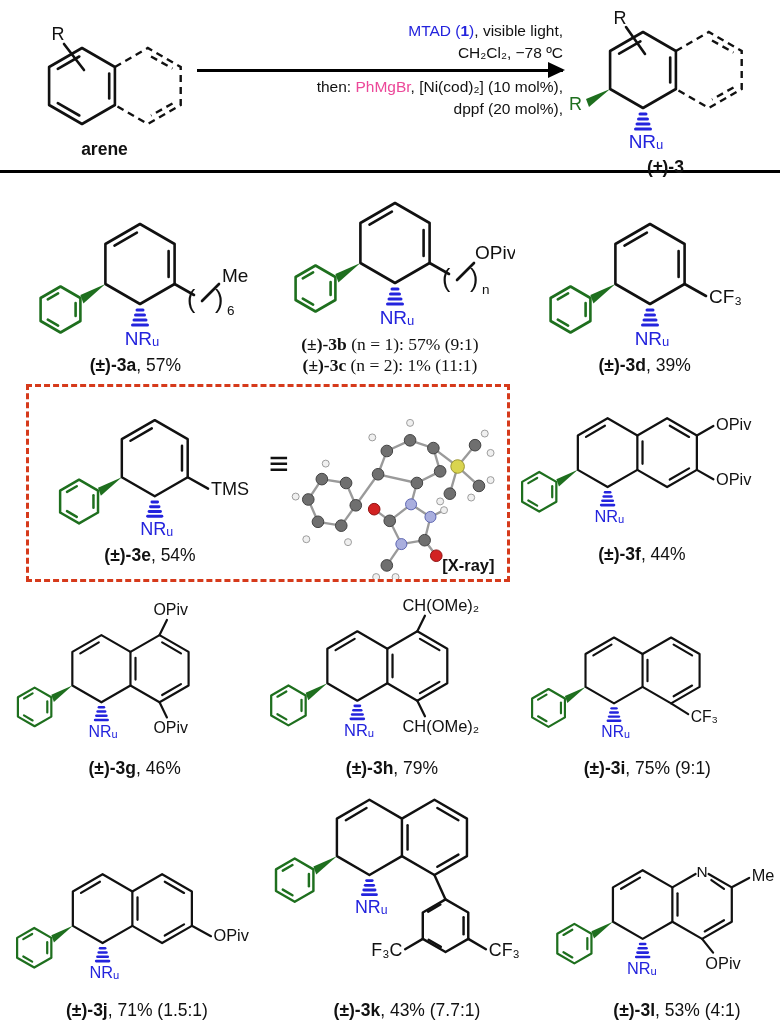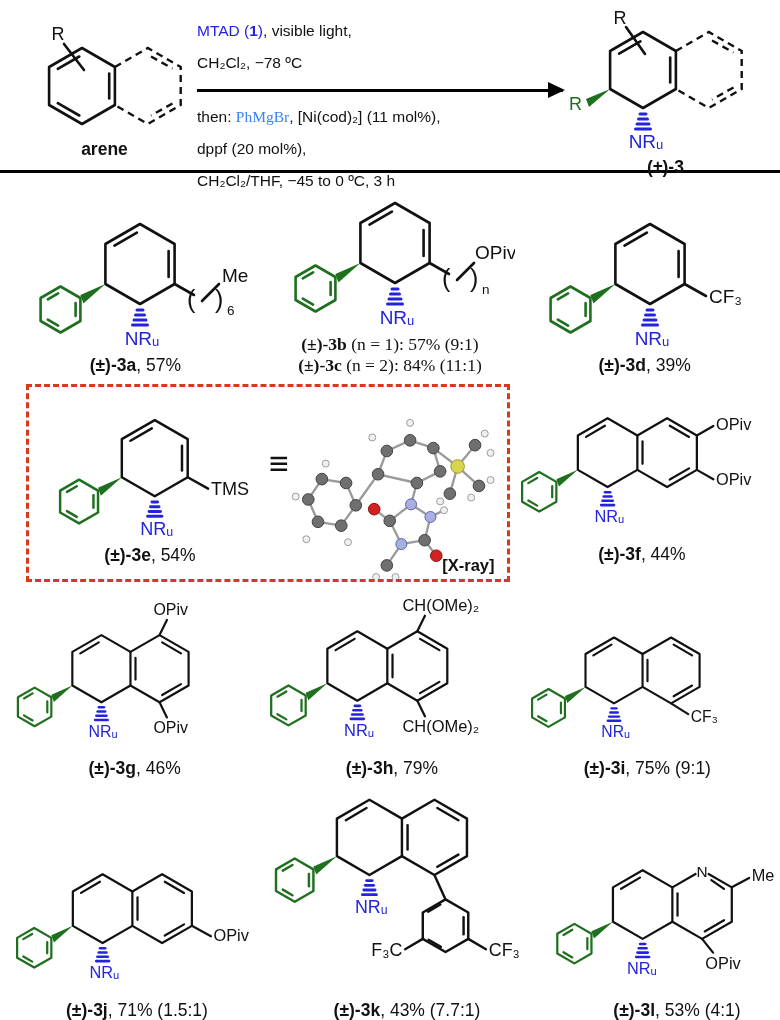--- a/index.html
+++ b/index.html
@@ -18,7 +18,7 @@
   .scheme{display:flex;align-items:flex-start;justify-content:space-between;
           padding:10px 12px 2px 12px;border-bottom:3px solid #000;height:158px;}
   .rcol{display:flex;flex-direction:column;align-items:center;}
-  .cond{width:408px;margin-top:10px;display:flex;flex-direction:column;align-items:flex-start;gap:10px;}
+  .cond{width:408px;margin-top:10px;display:flex;flex-direction:column;align-items:flex-end;}
   .cline{font-size:15.5px;line-height:1.42;text-align:center;white-space:nowrap;}
   .blue{color:#2323dd;}
   .green{color:#3b82f6;font-family:Liberation Serif, serif;}

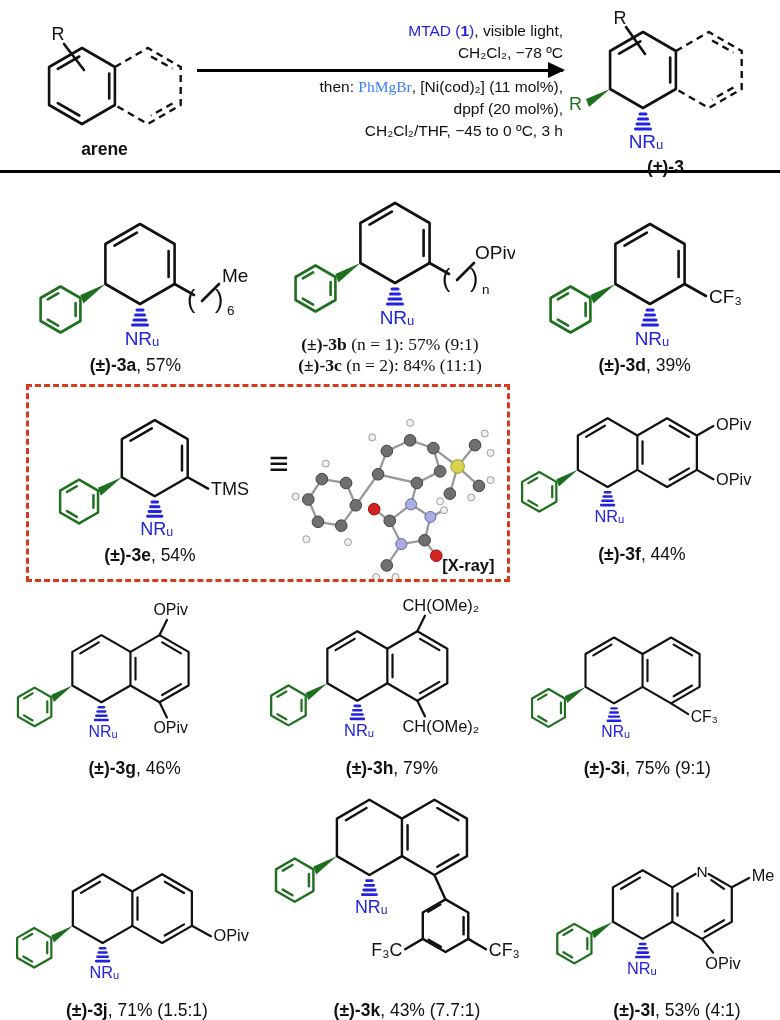--- a/index.html
+++ b/index.html
@@ -21,7 +21,7 @@
   .cond{width:408px;margin-top:10px;display:flex;flex-direction:column;align-items:flex-end;}
   .cline{font-size:15.5px;line-height:1.42;text-align:center;white-space:nowrap;}
   .blue{color:#2323dd;}
-  .green{color:#3b82f6;font-family:Liberation Serif, serif;}
+  .green{color:#ec4899;}
   .b{font-weight:bold;}
   .arrow{position:relative;height:3px;background:#000;width:100%;margin:5px 0 4px 0;}
   .arrow:after{content:"";position:absolute;right:-2px;top:-7px;width:0;height:0;

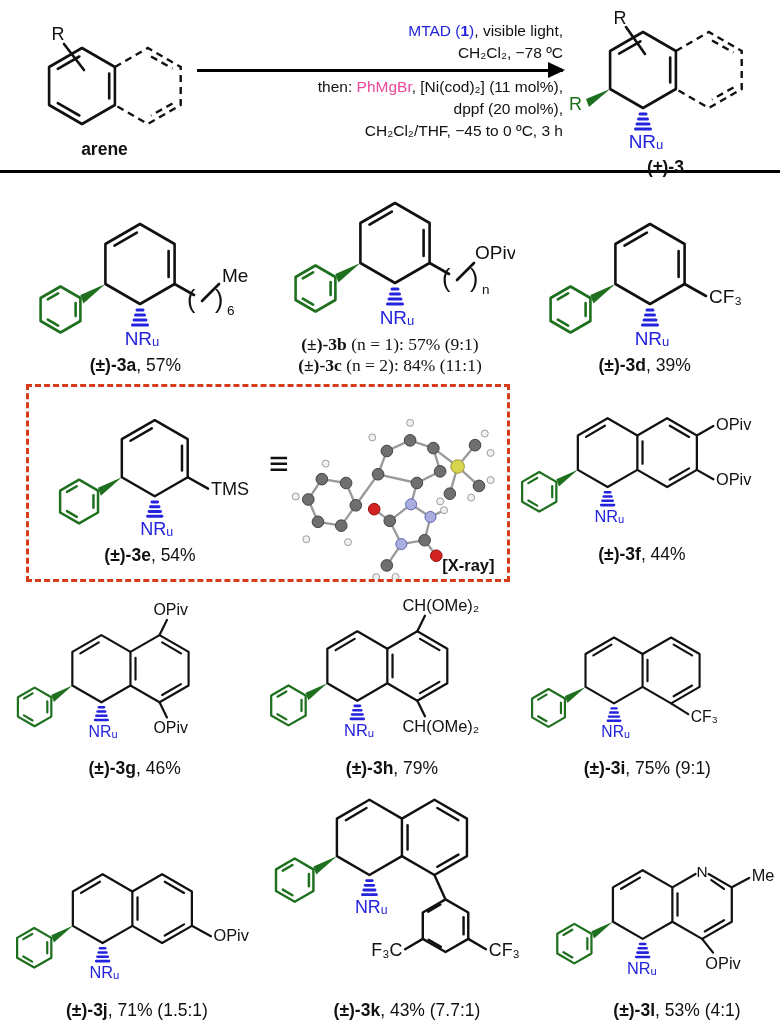--- a/index.html
+++ b/index.html
@@ -85,7 +85,7 @@
       <div class="cline"><span class="blue">MTAD (</span><span class="blue b">1</span><span class="blue">)</span><span>, visible light,</span></div>
       <div class="cline">CH₂Cl₂, −78 ºC</div>
       <div class="arrow"></div>
-      <div class="cline"><span>then: </span><span class="green">PhMgBr</span><span>, [Ni(cod)₂] (11 mol%),</span></div>
+      <div class="cline"><span>then: </span><span class="green">PhMgBr</span><span>, [Ni(cod)₂] (10 mol%),</span></div>
       <div class="cline">dppf (20 mol%),</div>
       <div class="cline">CH₂Cl₂/THF, −45 to 0 ºC, 3 h</div>
     </div>

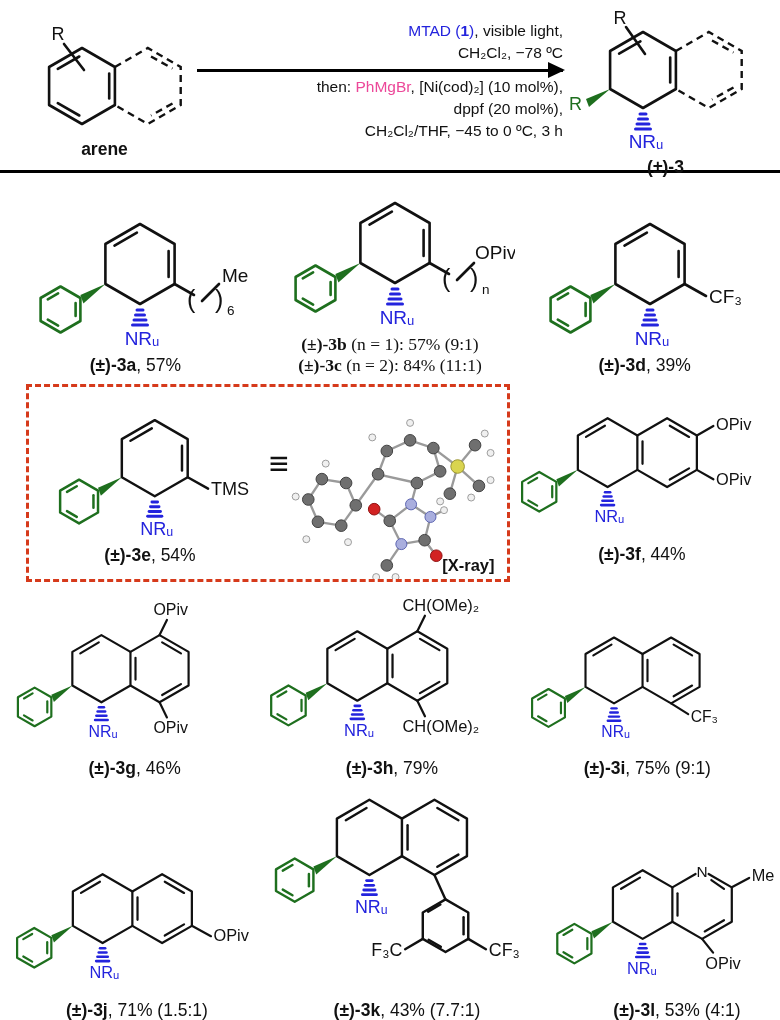--- a/index.html
+++ b/index.html
@@ -87,7 +87,6 @@
       <div class="arrow"></div>
       <div class="cline"><span>then: </span><span class="green">PhMgBr</span><span>, [Ni(cod)₂] (10 mol%),</span></div>
       <div class="cline">dppf (20 mol%),</div>
-      <div class="cline">CH₂Cl₂/THF, −45 to 0 ºC, 3 h</div>
     </div>
 
     <div class="rcol">

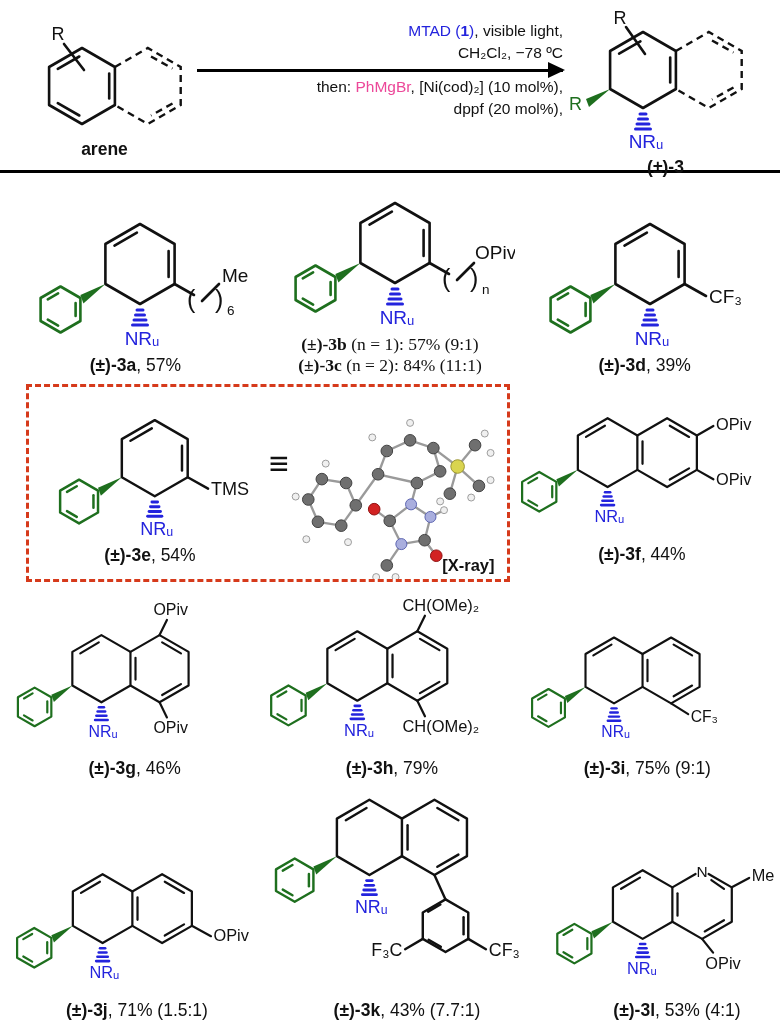--- a/index.html
+++ b/index.html
@@ -151,7 +151,7 @@
       </svg>
       <div class="cap">
         <span class="capline"><b>(±)-3b</b><span> (n = 1): 57% (9:1)</span></span>
-        <span class="capline"><b>(±)-3c</b><span> (n = 2): 84% (11:1)</span></span>
+        <span class="capline"><b>(±)-3c</b><span> (n = 2): 1% (11:1)</span></span>
       </div>
     </div>
 

